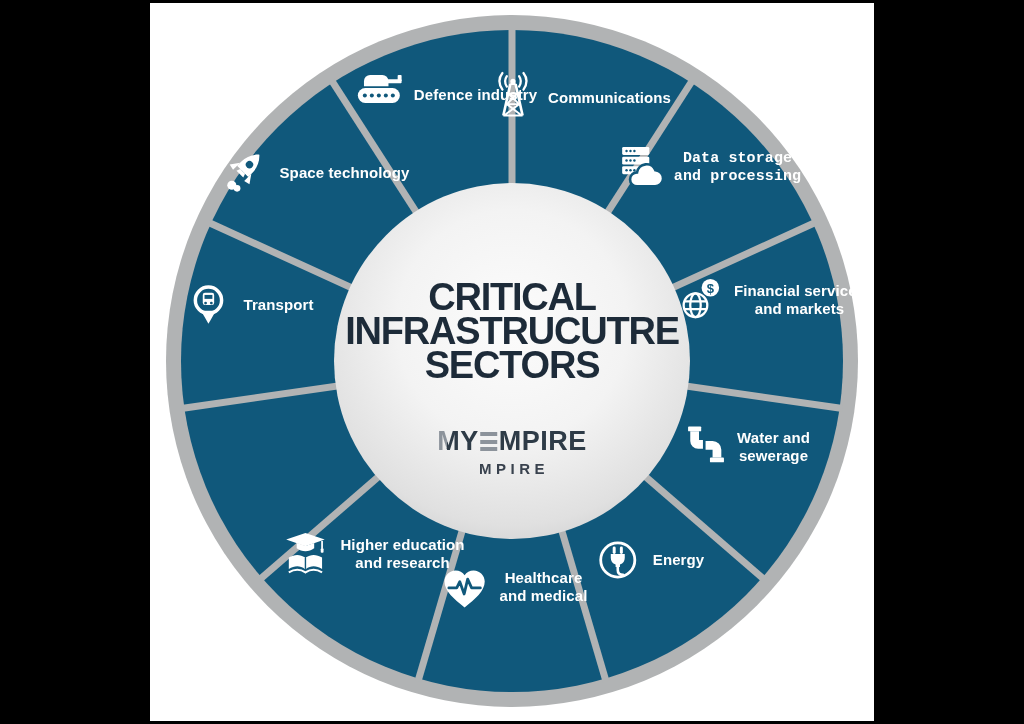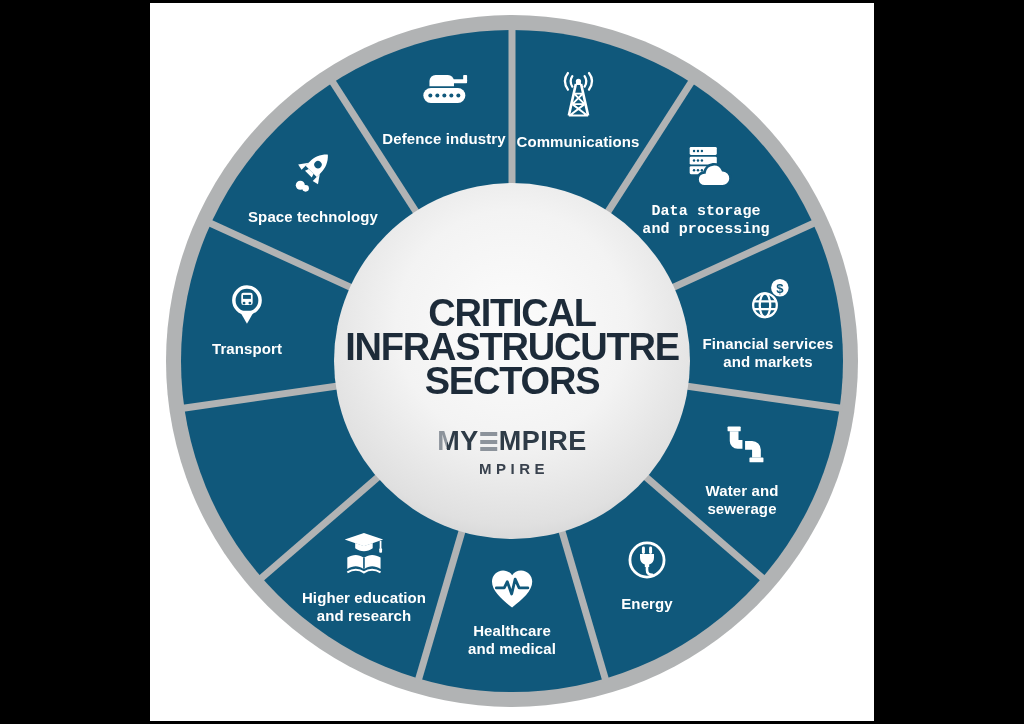--- a/index.html
+++ b/index.html
@@ -10,7 +10,7 @@
   .content { position:absolute; left:150px; top:0; width:724px; height:724px; }
   .wheel-svg { position:absolute; left:0; top:0; }
 
-  .sector { position:absolute; transform:translateX(-50%); display:flex; flex-direction:column;
+  .sector { position:absolute; transform:translateX(-50%); display:flex; flex-direction:row;
             align-items:center; gap:7px; }
   .icn { width:56px; height:56px; }
   .slabel { color:#fff; font-weight:bold; font-size:15px; line-height:1.18; text-align:center;

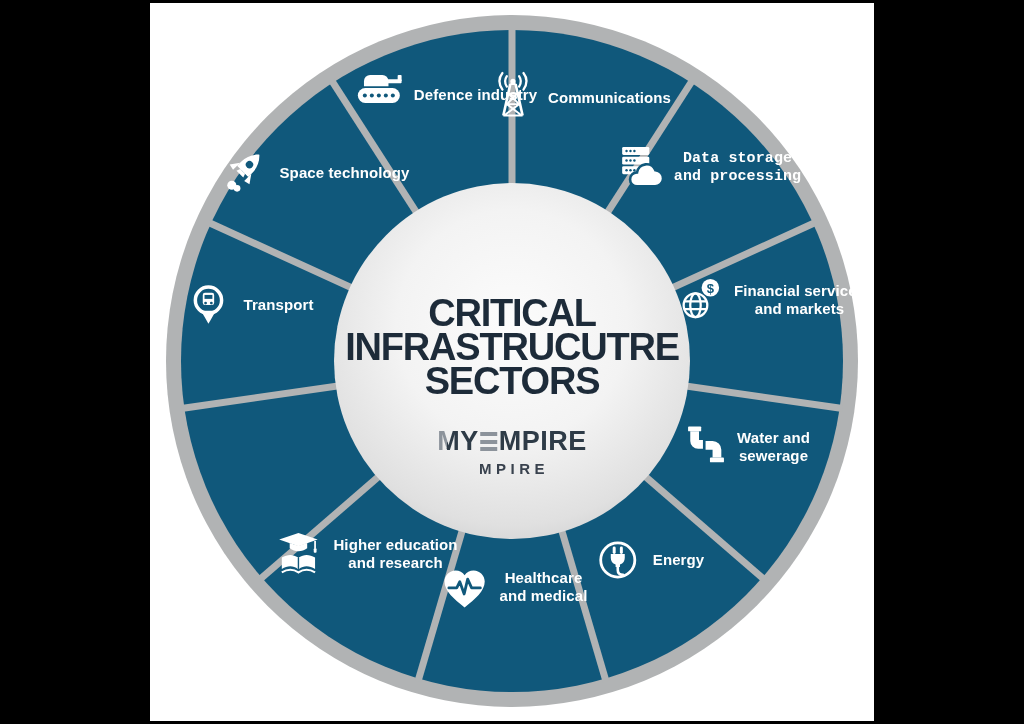--- a/index.html
+++ b/index.html
@@ -18,7 +18,7 @@
 
   .center-text { position:absolute; left:362px; top:281px; transform:translateX(-50%);
                  width:420px; text-align:center; color:#1D2B39; font-weight:bold;
-                 font-size:38px; line-height:0.89; letter-spacing:-1.2px; white-space:pre-line;margin-top:16px; }
+                 font-size:38px; line-height:0.89; letter-spacing:-1.2px; white-space:pre-line; }
   .logo { position:absolute; left:362px; top:426px; transform:translateX(-50%); text-align:center; }
   .logo-row { display:flex; align-items:center; justify-content:center; color:var(--dark);
               font-weight:bold; font-size:27px; letter-spacing:0.5px; }

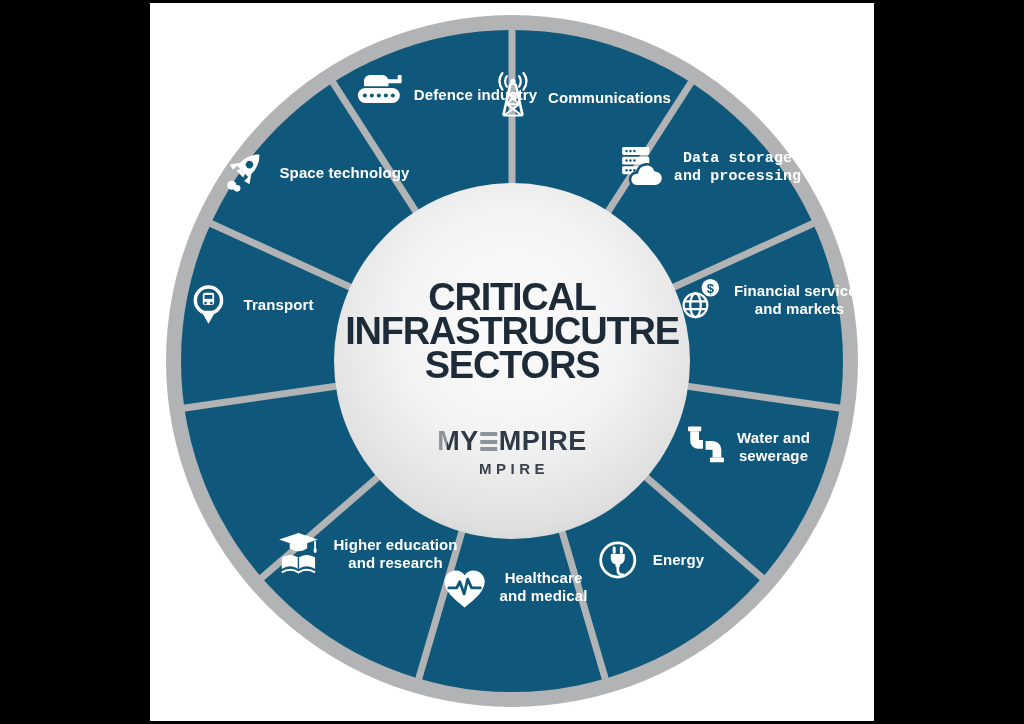--- a/index.html
+++ b/index.html
@@ -163,7 +163,7 @@
       <div class="slabel">Energy</div>
     </div>
 
-    <div class="sector" style="left:214px; top:526px;">
+    <div class="sector" style="left:221px; top:526px;">
       <svg class="icn" viewBox="0 0 64 64">
         <g fill="#fff">
           <path d="M32,8 L54,15.5 32,23 10,15.5 z"></path>

